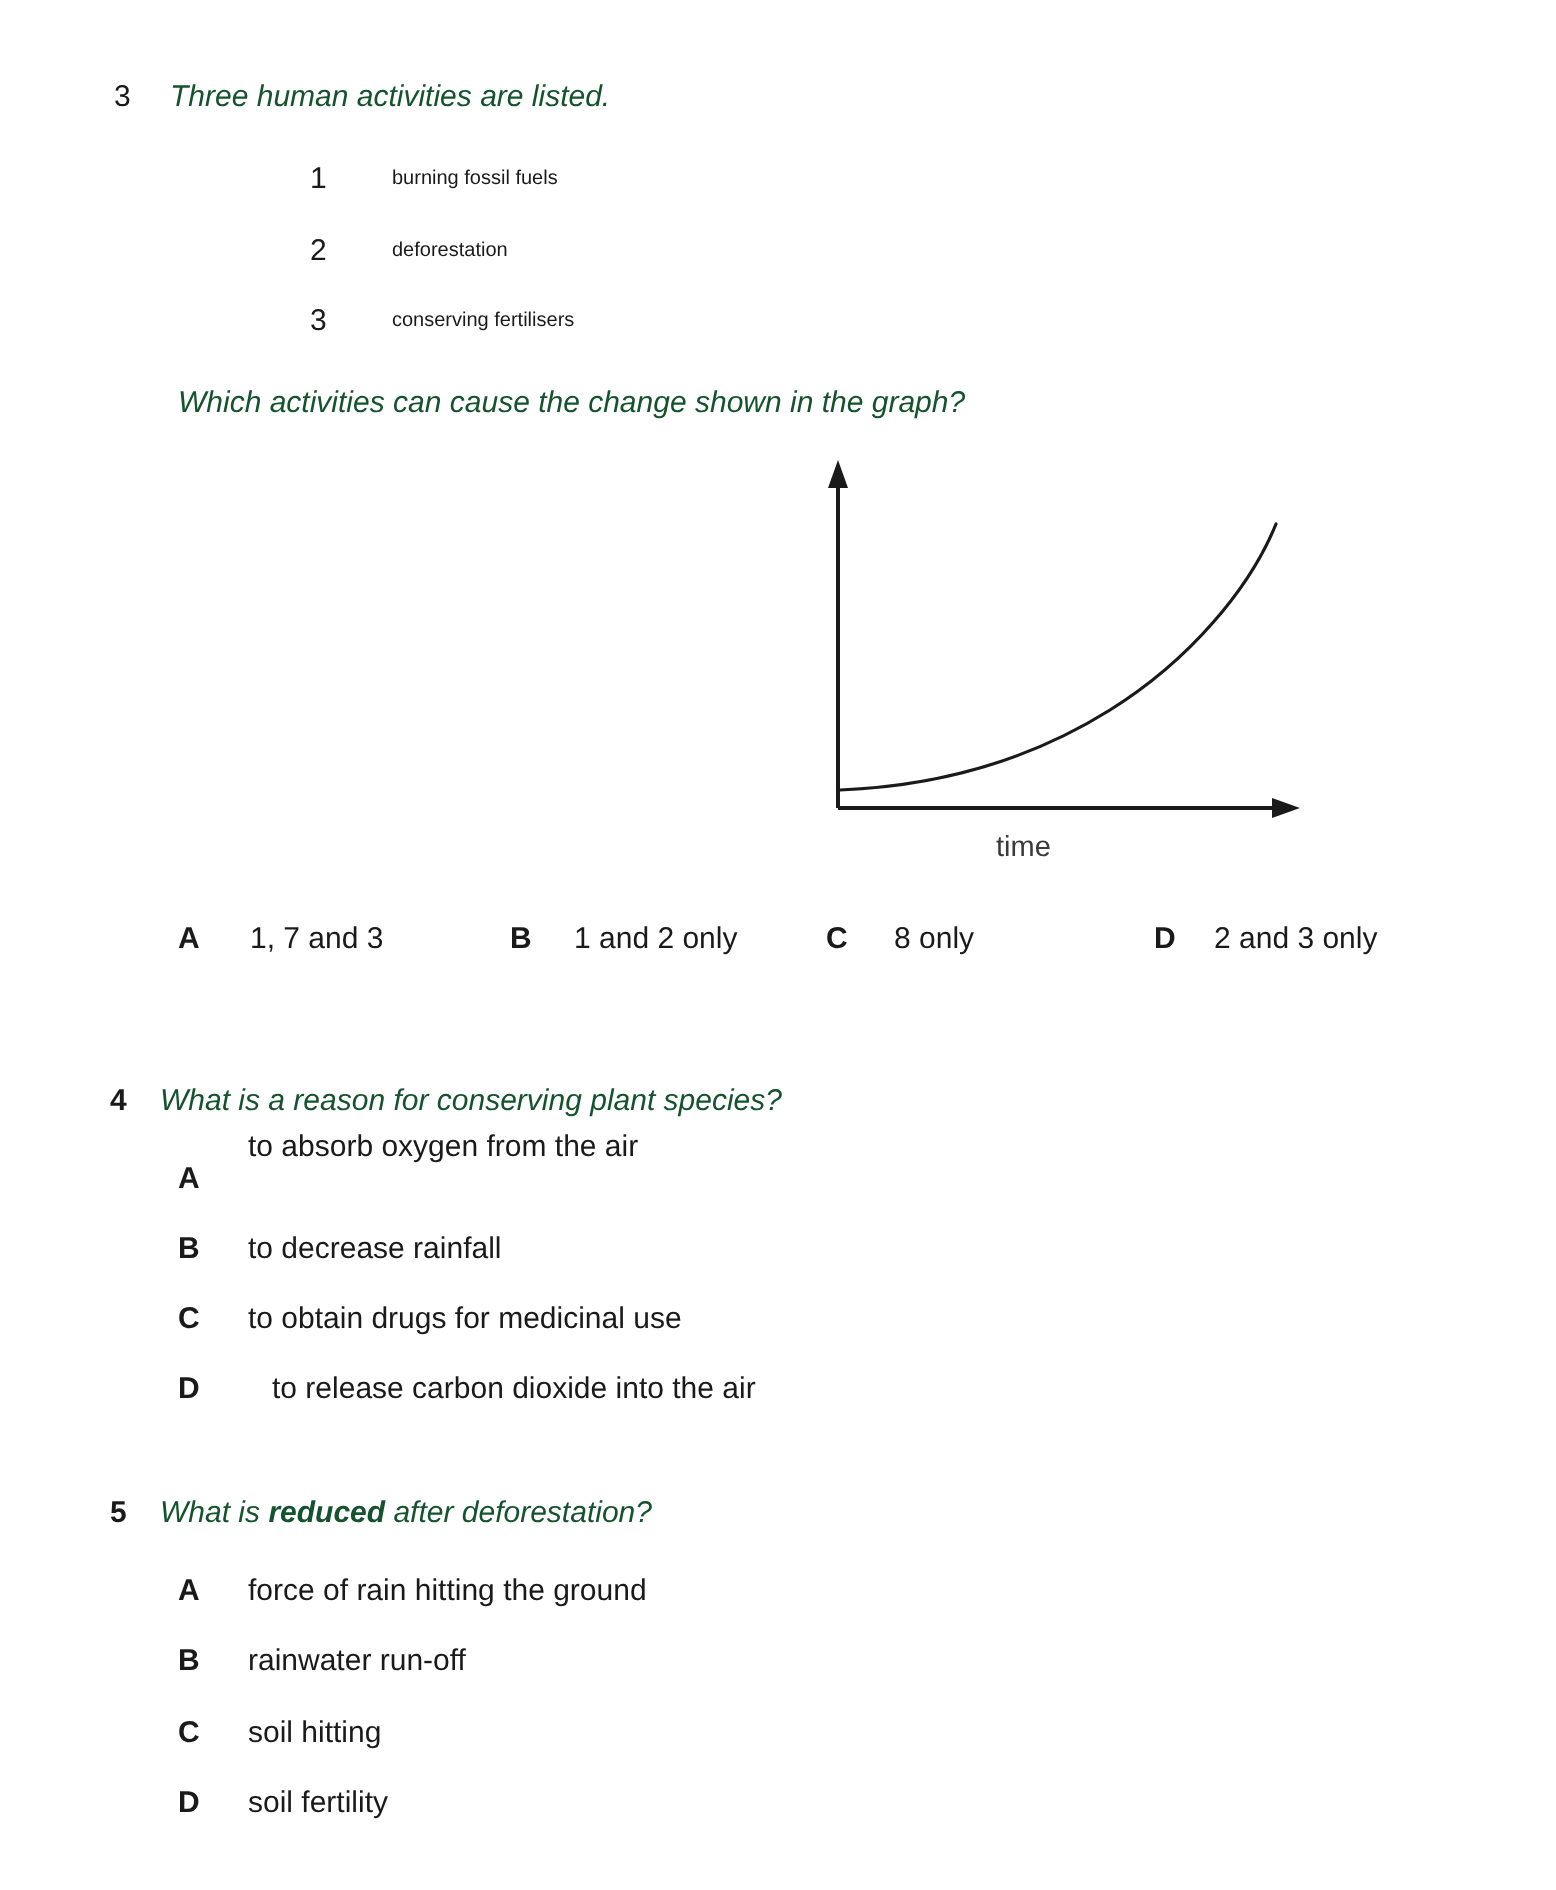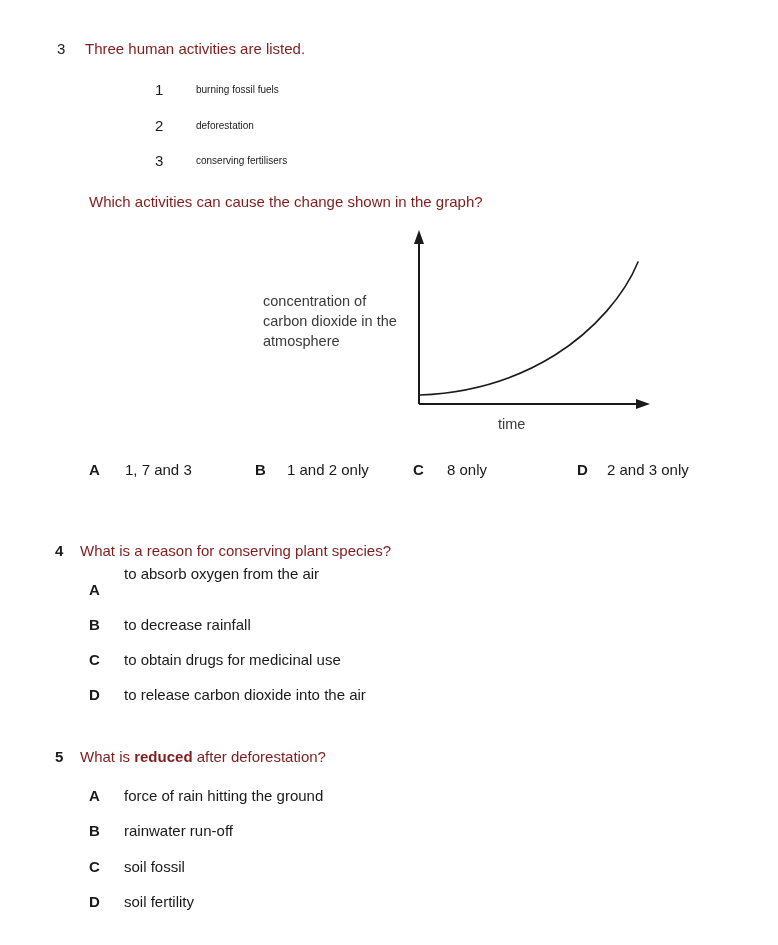--- a/index.html
+++ b/index.html
@@ -37,8 +37,9 @@
     position: absolute;
     font-size: 15px;
     line-height: 19px;
-    color: #7f1d1d;
+    color: #14532d;
     white-space: nowrap;
+    font-style: italic;
   }
 
   

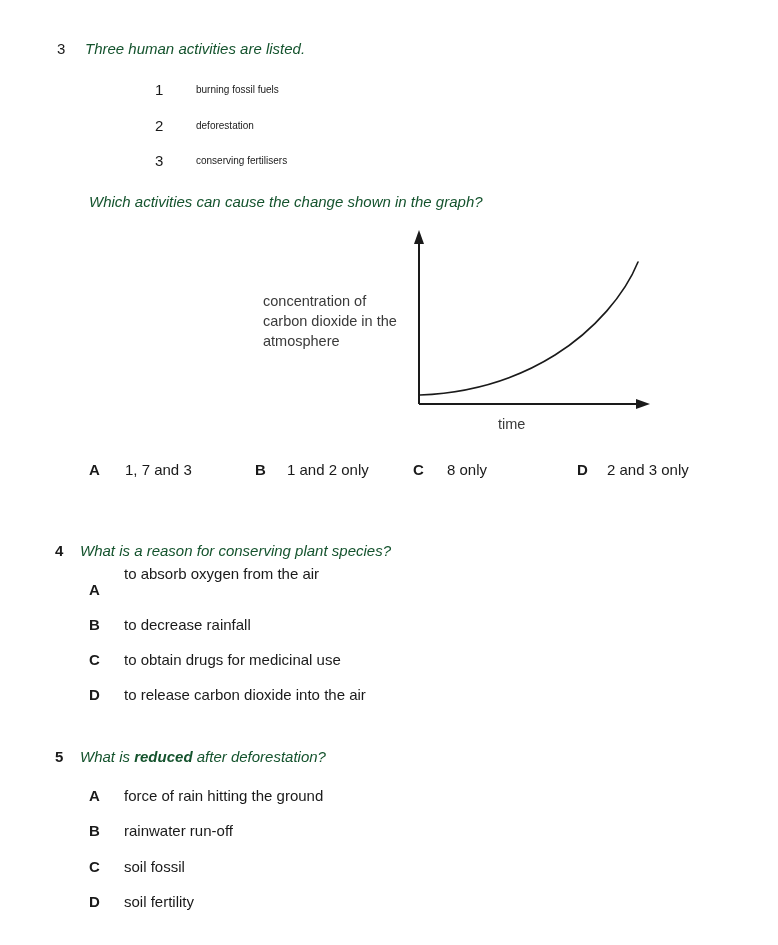--- a/index.html
+++ b/index.html
@@ -137,7 +137,6 @@
         <path d="M 165 167 C 215 165, 260 152, 300 127 C 340 102, 370 66, 383 34" fill="none" stroke="#1a1a1a" stroke-width="1.6" stroke-linecap="round"></path>
       </svg>
 
-      <div class="y-axis-label">concentration of carbon dioxide in the atmosphere</div>
 
       <div class="x-axis-label">time</div>
     </div>

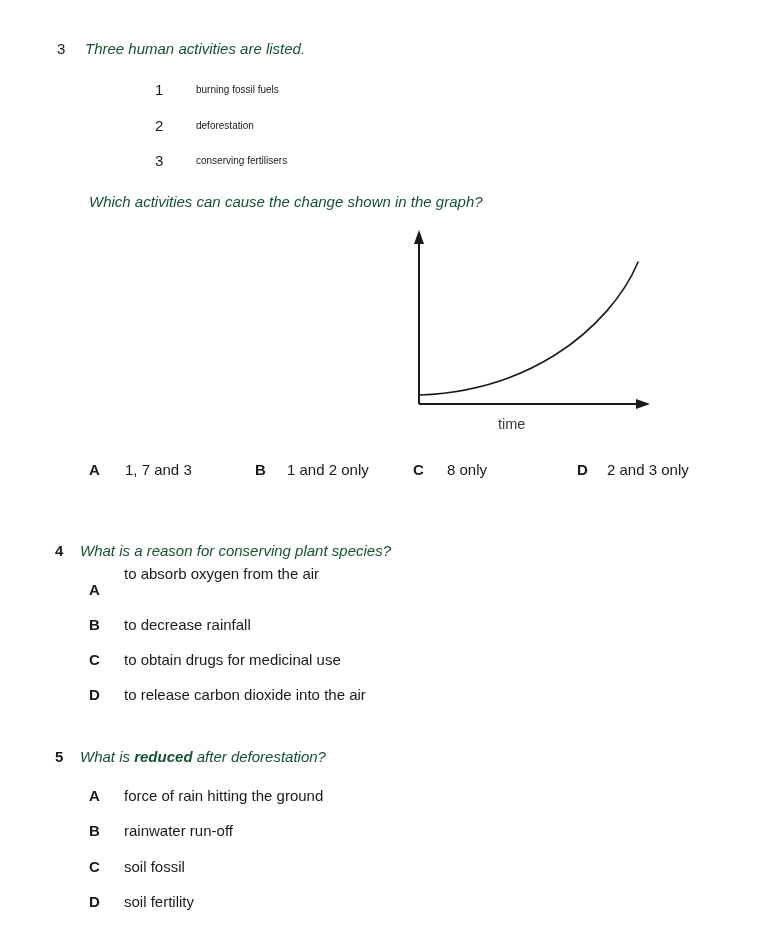--- a/index.html
+++ b/index.html
@@ -168,7 +168,7 @@
     <span class="opt-text" style="left:124px; top:650px;">to obtain drugs for medicinal use</span>
 
     <span class="opt-letter" style="left:89px; top:685px;">D</span>
-    <span class="opt-text" style="left:124px; top:685px;">to release carbon dioxide into the air</span>
+    <span class="opt-text" style="left:136px; top:685px;">to release carbon dioxide into the air</span>
   </div>
 
   <div>

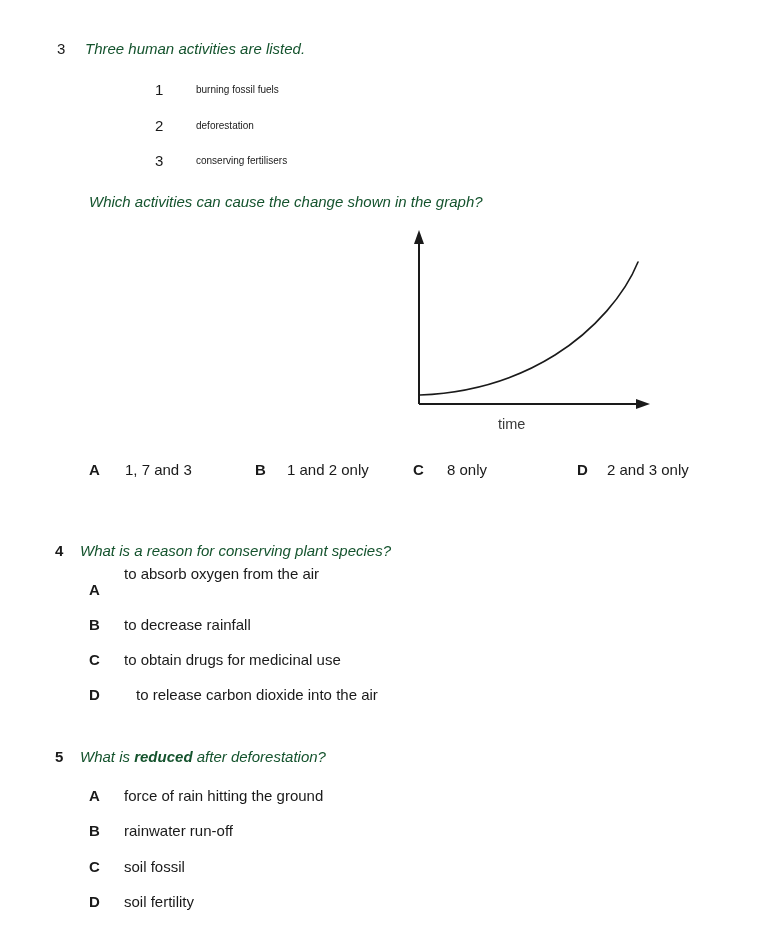--- a/index.html
+++ b/index.html
@@ -184,7 +184,7 @@
     <span class="opt-text" style="left:124px; top:821px;">rainwater run-off</span>
 
     <span class="opt-letter" style="left:89px; top:857px;">C</span>
-    <span class="opt-text" style="left:124px; top:857px;">soil fossil</span>
+    <span class="opt-text" style="left:124px; top:857px;">soil hitting</span>
 
     <span class="opt-letter" style="left:89px; top:892px;">D</span>
     <span class="opt-text" style="left:124px; top:892px;">soil fertility</span>

